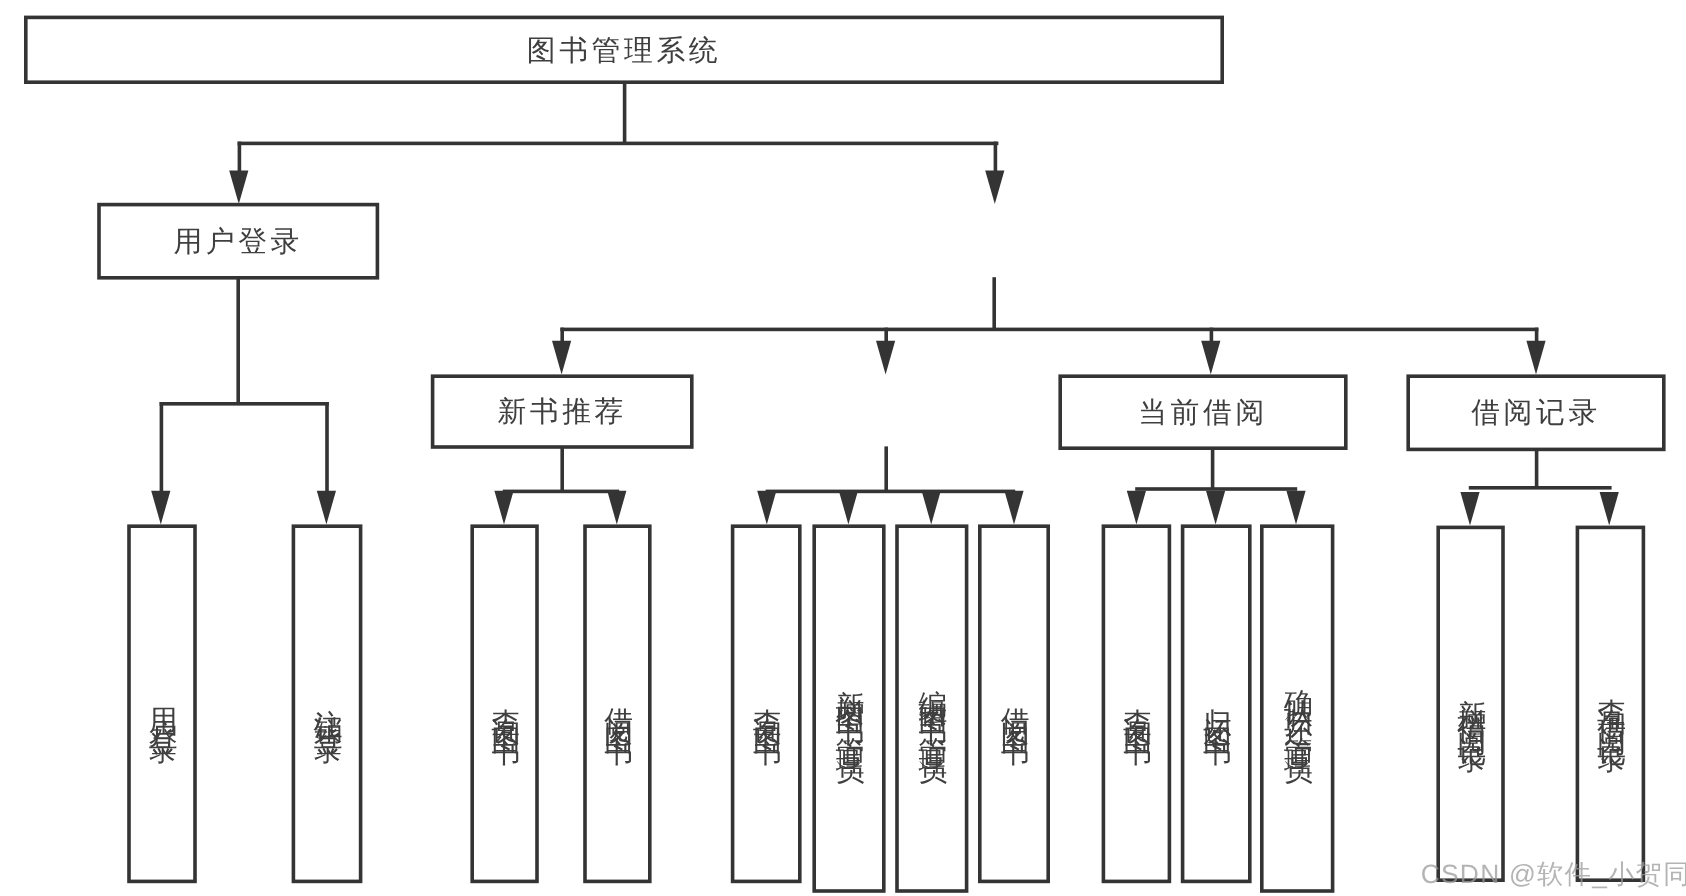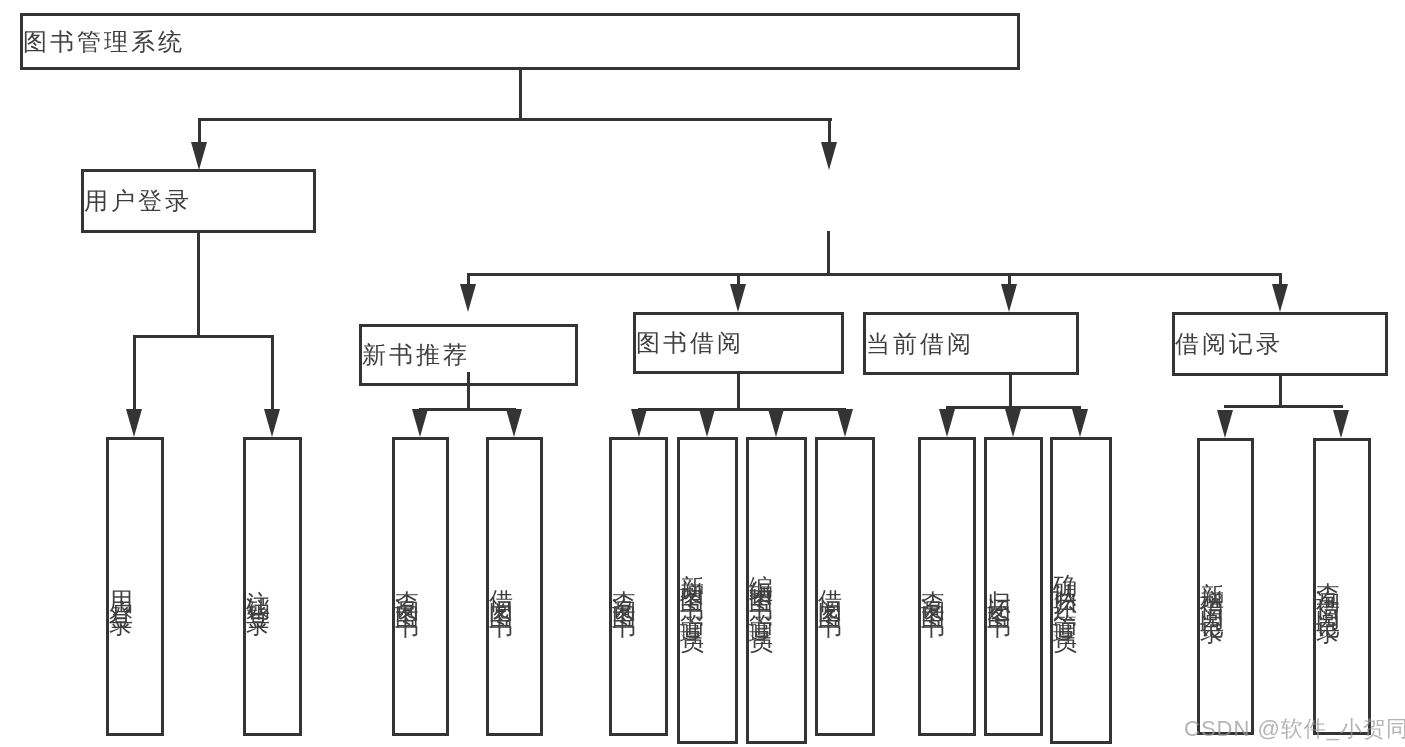--- a/index.html
+++ b/index.html
@@ -17,6 +17,7 @@
     background:#ffffff;
     display:flex;
     align-items:center;
+    justify-content:center;
     color:#3f3f3f;
   }
   .hlabel{

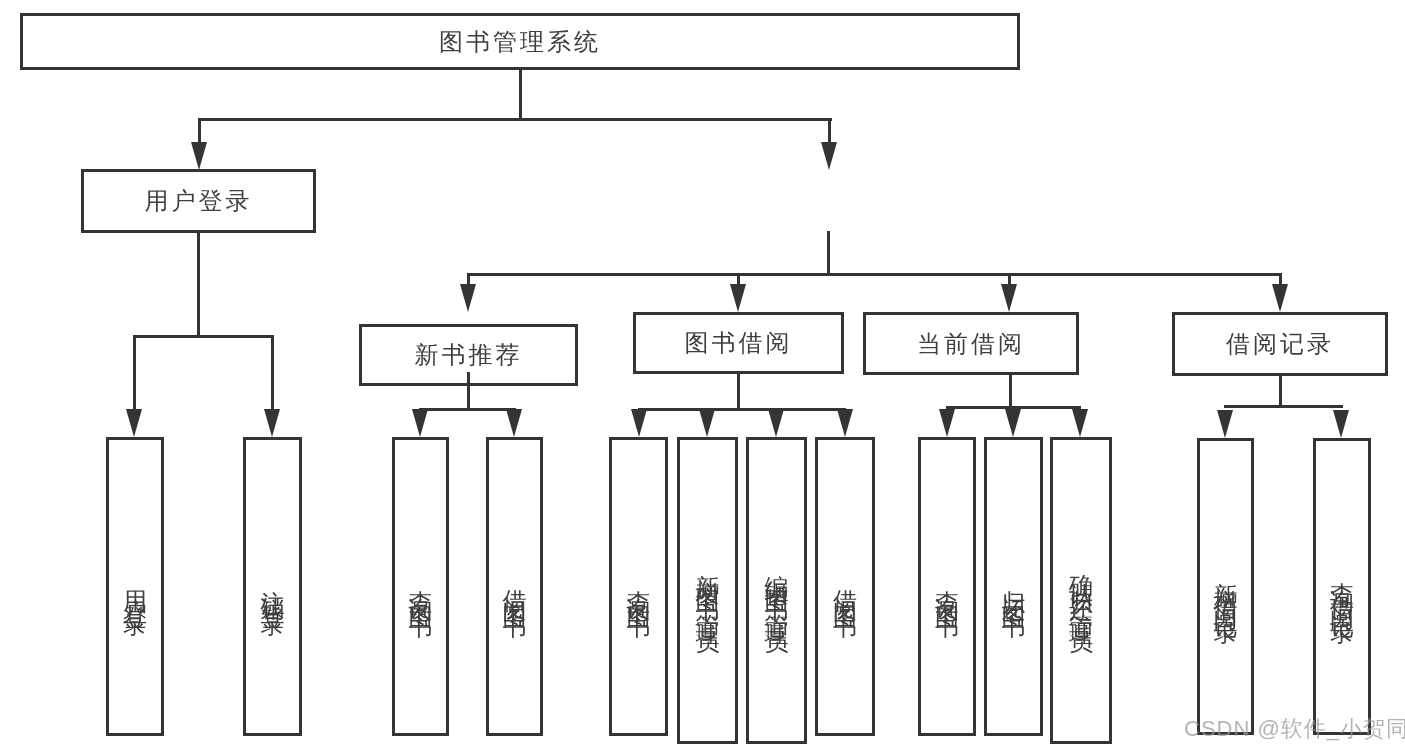--- a/index.html
+++ b/index.html
@@ -91,7 +91,7 @@
   <div class="vl" style="left:1279px;top:273px;height:13px;"></div>
   <div class="arrow" style="left:1272px;top:284px;"></div>
 
-  <div class="node" style="left:359px;top:324px;width:219px;height:62px;">
+  <div class="node" style="left:359px;top:312px;width:219px;height:62px;">
     <span class="hlabel">新书推荐</span>
   </div>
   <div class="node" style="left:633px;top:312px;width:211px;height:62px;">

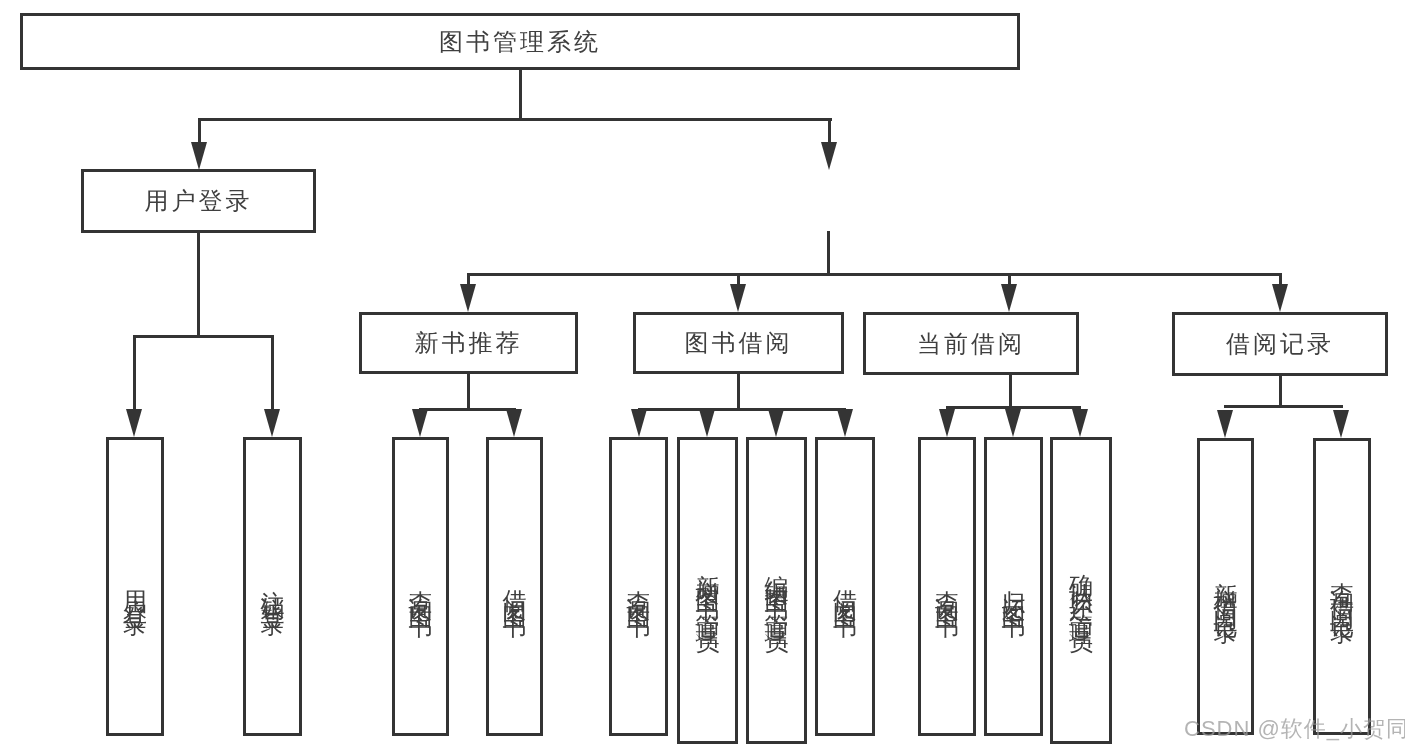--- a/index.html
+++ b/index.html
@@ -94,9 +94,6 @@
   <div class="node" style="left:359px;top:312px;width:219px;height:62px;">
     <span class="hlabel">新书推荐</span>
   </div>
-  <div class="node" style="left:633px;top:312px;width:211px;height:62px;">
-    <span class="hlabel">图书借阅</span>
-  </div>
   <div class="node" style="left:863px;top:312px;width:216px;height:63px;">
     <span class="hlabel">当前借阅</span>
   </div>

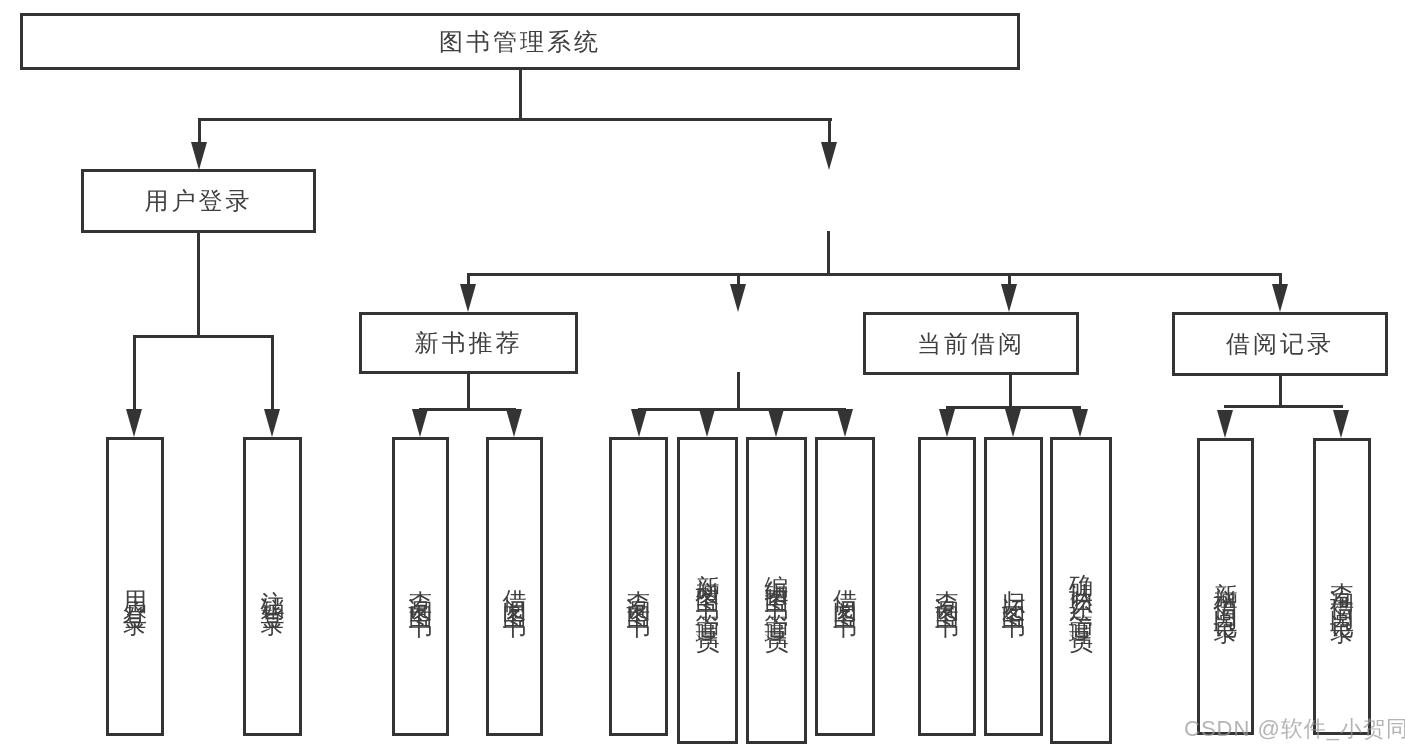--- a/index.html
+++ b/index.html
@@ -94,7 +94,7 @@
   <div class="node" style="left:359px;top:312px;width:219px;height:62px;">
     <span class="hlabel">新书推荐</span>
   </div>
-  <div class="node" style="left:863px;top:312px;width:216px;height:63px;">
+  <div class="node" style="left:882px;top:312px;width:241px;height:63px;">
     <span class="hlabel">当前借阅</span>
   </div>
   <div class="node" style="left:1172px;top:312px;width:216px;height:64px;">

